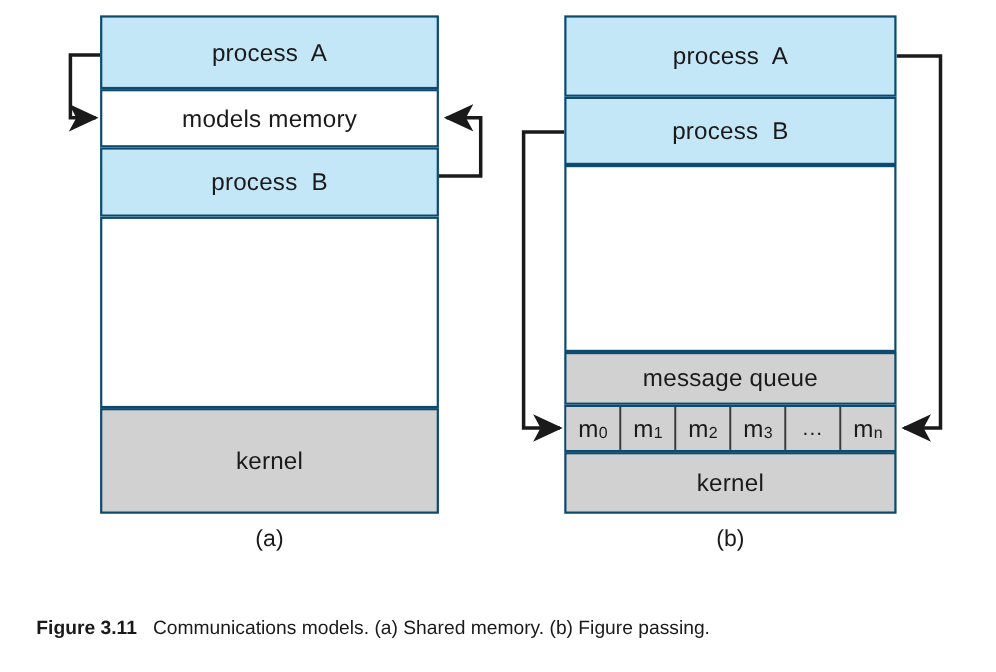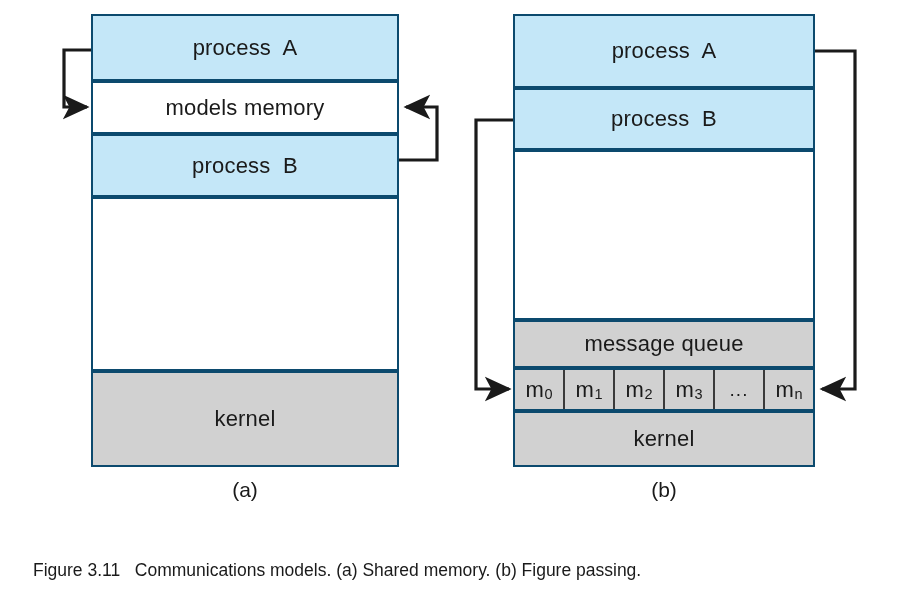--- a/index.html
+++ b/index.html
@@ -106,7 +106,7 @@
     line-height: 1.2;
     white-space: nowrap;
   }
-  #caption .cap-strong { font-weight: normal; text-align: right; }
+  #caption .cap-strong { font-weight: bold; text-align: right; }
   #caption .cap-text { font-weight: normal; }
 </style>
 </head>

